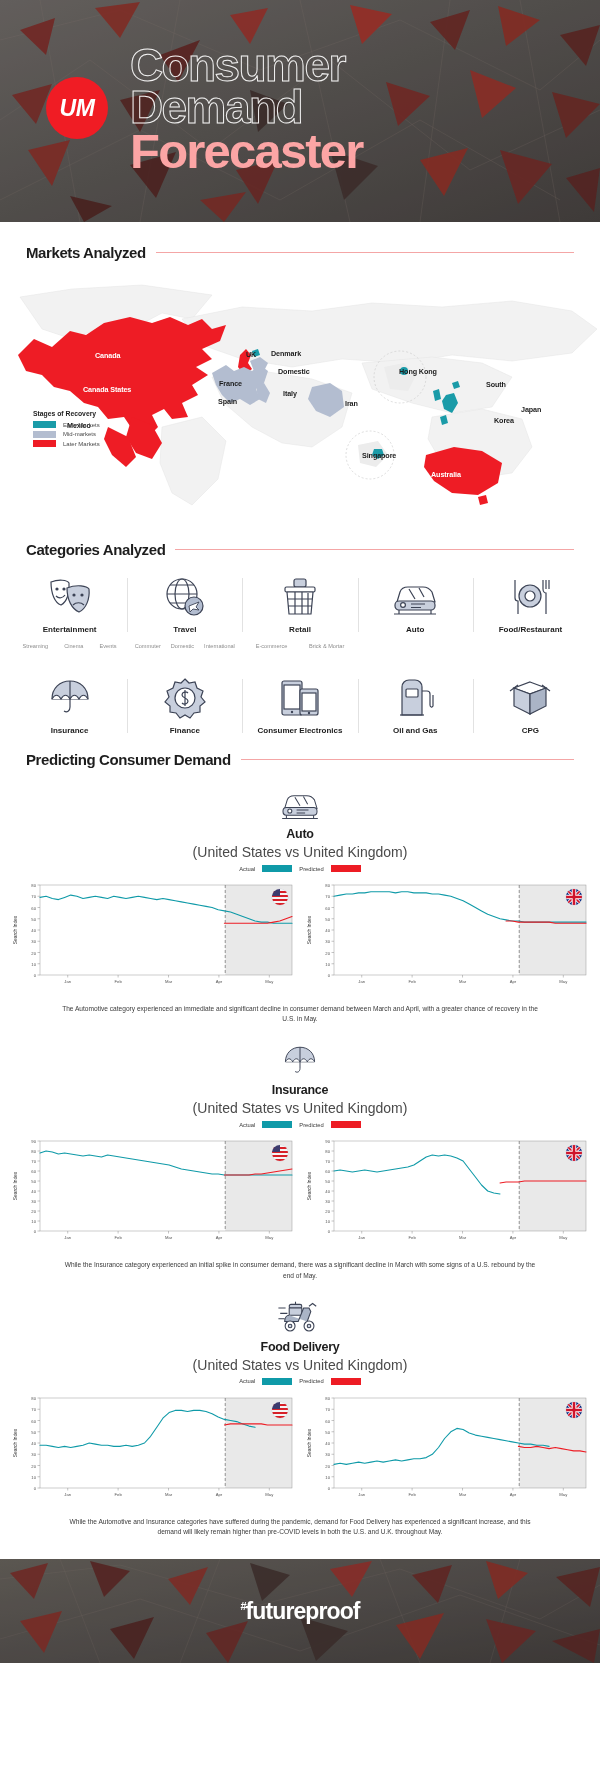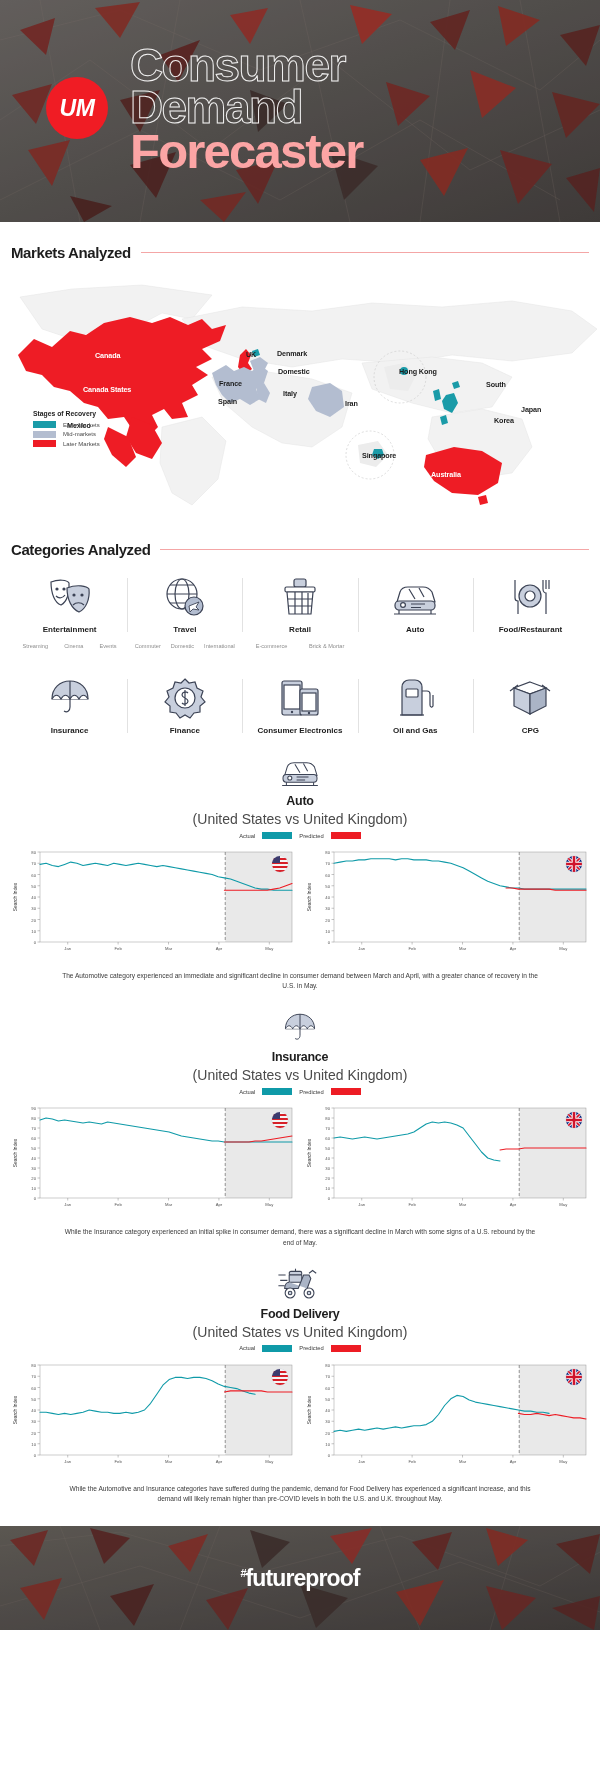--- a/index.html
+++ b/index.html
@@ -43,7 +43,7 @@
   
   .section-head {
     display:flex; align-items:center; gap:10px;
-    padding:0 11px; margin-top:22px; margin-bottom:6px;
+    padding:0 26px; margin-top:22px; margin-bottom:6px;
   }
   .section-head .title {
     font-size:15px; font-weight:bold; color:#1d1d1d; letter-spacing:-0.4px;

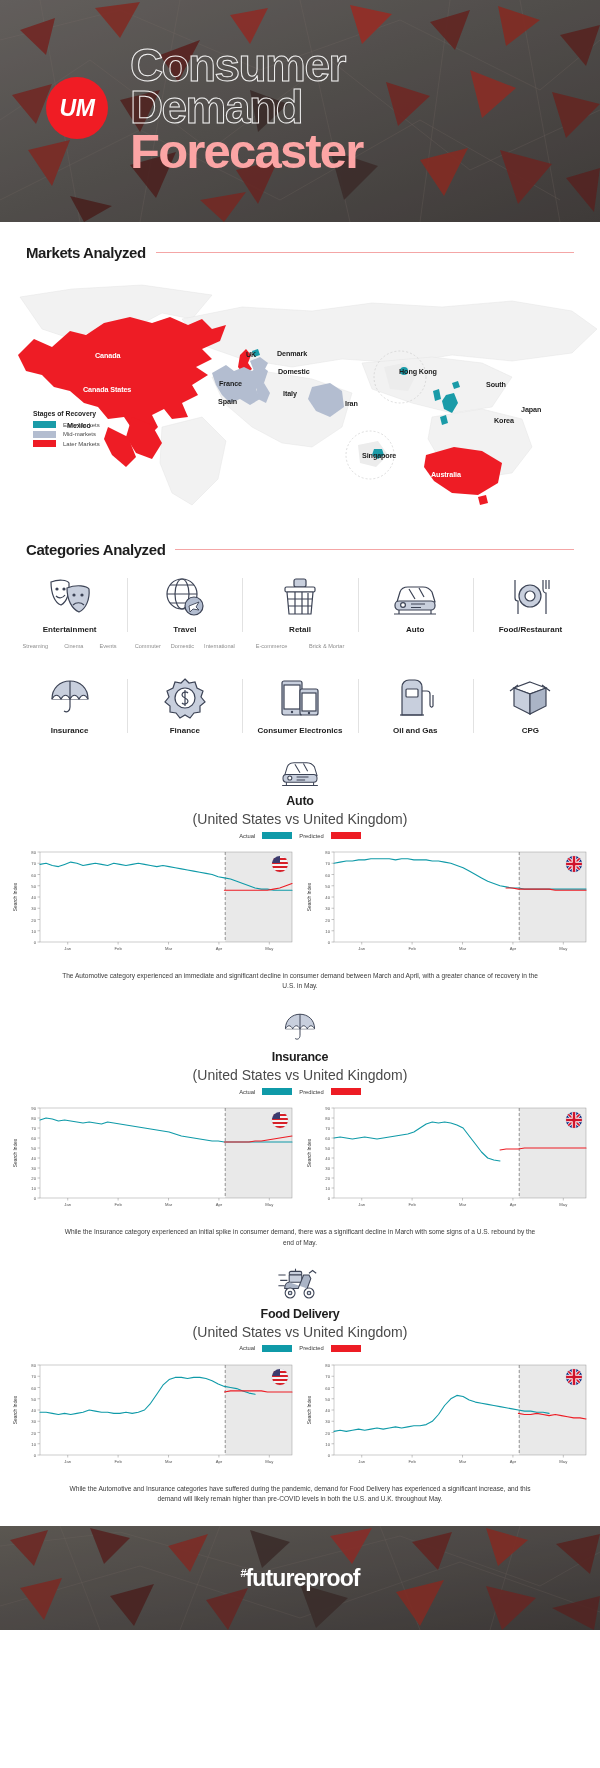--- a/index.html
+++ b/index.html
@@ -237,7 +237,7 @@
     <div class="map-label white" style="left:83px;  top:118px;">Canada States</div>
     <div class="map-label" style="left:67px;  top:154px;">Mexico</div>
     <div class="map-label" style="left:246px; top:83px;">UK</div>
-    <div class="map-label" style="left:277px; top:82px;">Denmark</div>
+    <div class="map-label" style="left:271px; top:82px;">Denmark</div>
     <div class="map-label" style="left:278px; top:100px;">Domestic</div>
     <div class="map-label" style="left:219px; top:112px;">France</div>
     <div class="map-label" style="left:283px; top:122px;">Italy</div>

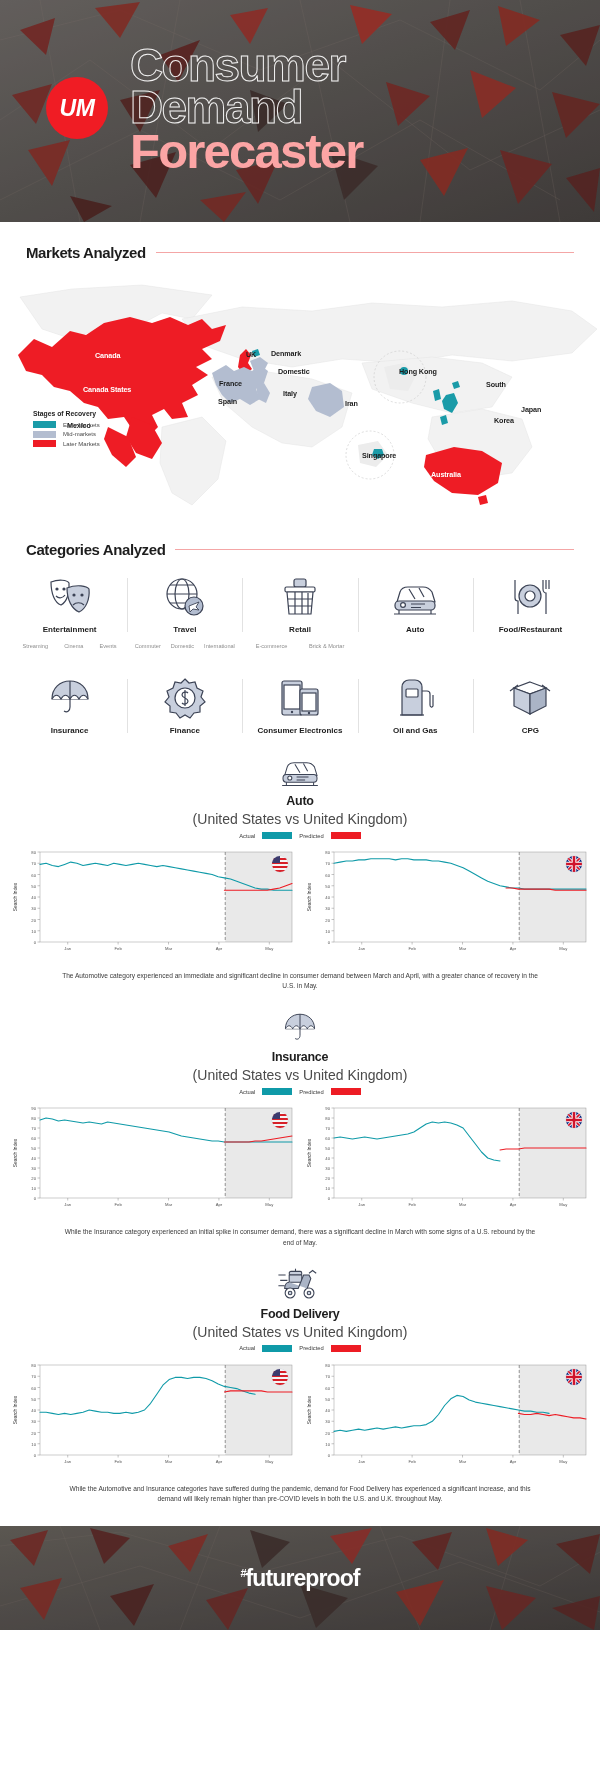--- a/index.html
+++ b/index.html
@@ -414,6 +414,10 @@
     </div>
   </div>
 
+  <div class="section-head" style="margin-top:16px;">
+    <div class="title">Predicting Consumer Demand</div>
+    <div class="rule"></div>
+  </div>
 
   <div class="chart-block">
     <div class="chart-head">

